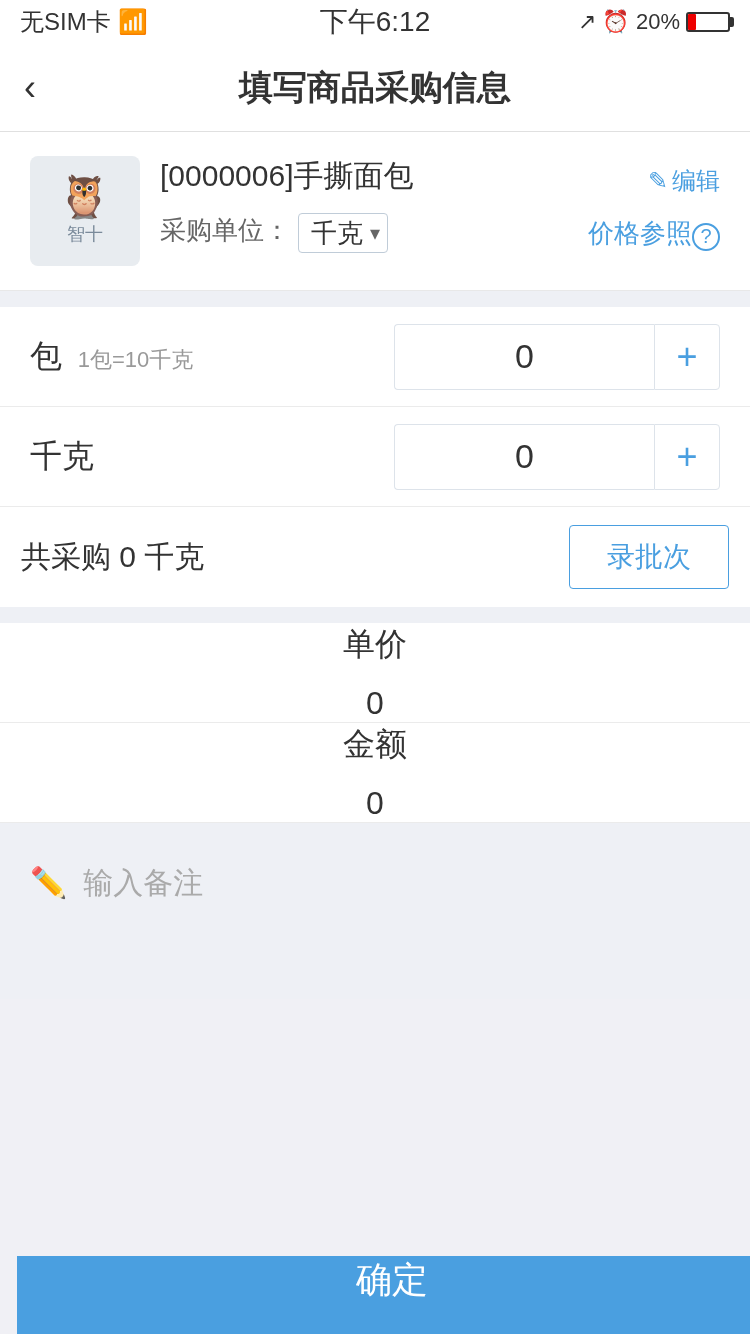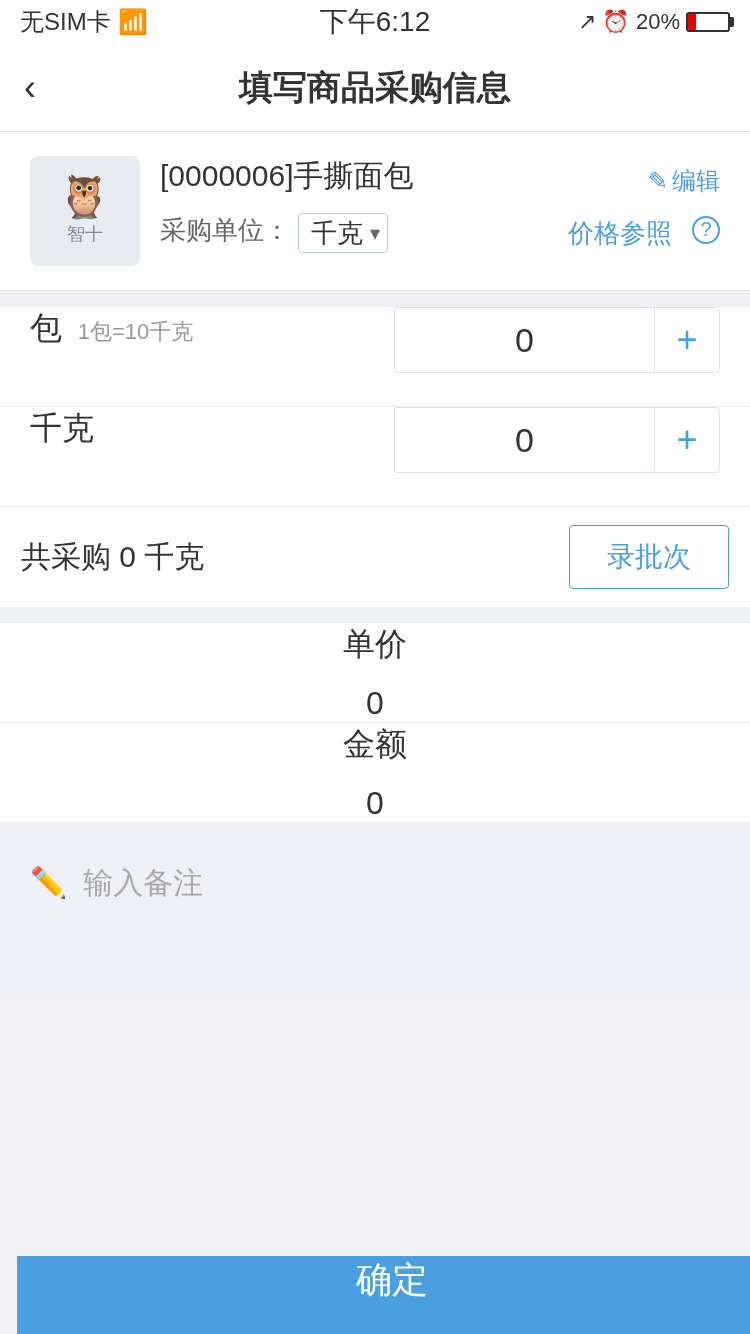--- a/index.html
+++ b/index.html
@@ -185,8 +185,8 @@
       font-size: 26px;
       color: #4a9fe0;
       display: flex;
-      align-items: flex-start;
-      gap: 20px;
+      align-items: flex-end;
+      gap: 0;
       cursor: pointer;
     }
     .price-ref-help {

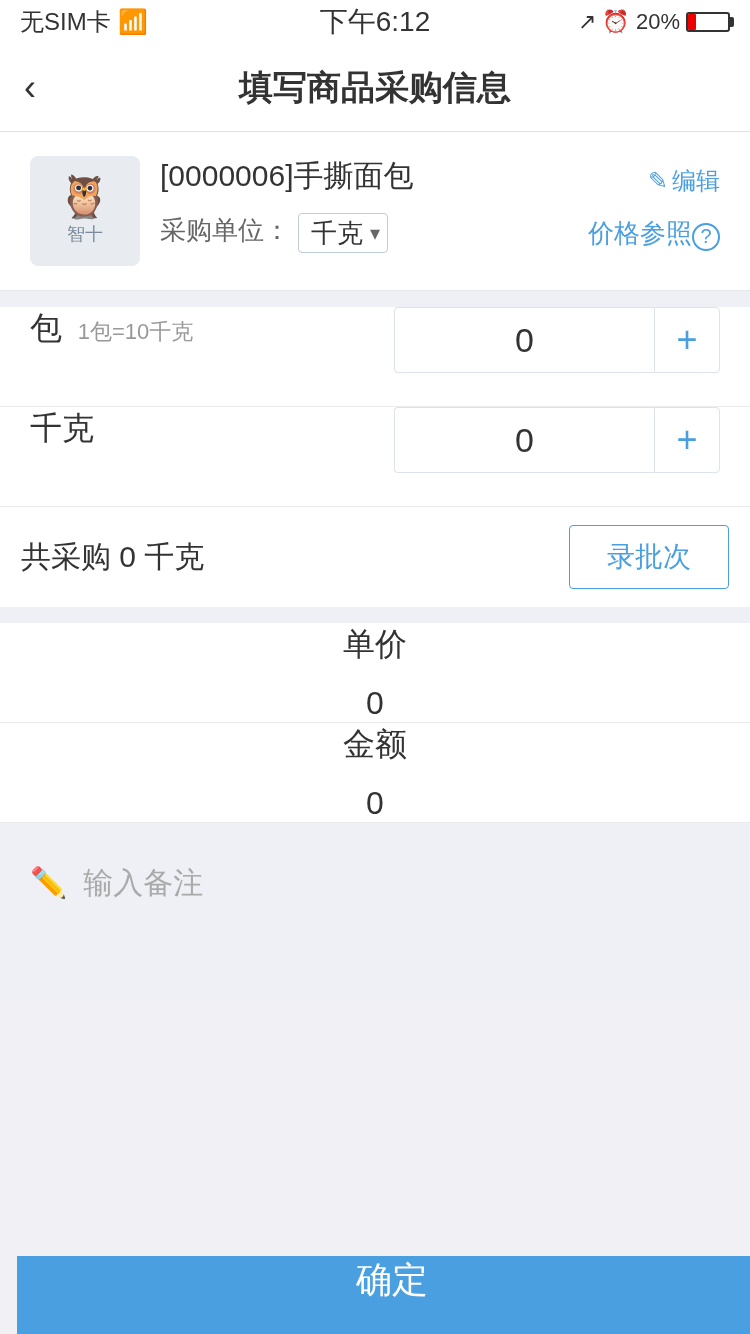--- a/index.html
+++ b/index.html
@@ -213,7 +213,7 @@
     }
     .input-row {
       display: flex;
-      align-items: flex-start;
+      align-items: center;
       padding: 0 30px;
       height: 100px;
       border-bottom: 1px solid #ebebeb;

